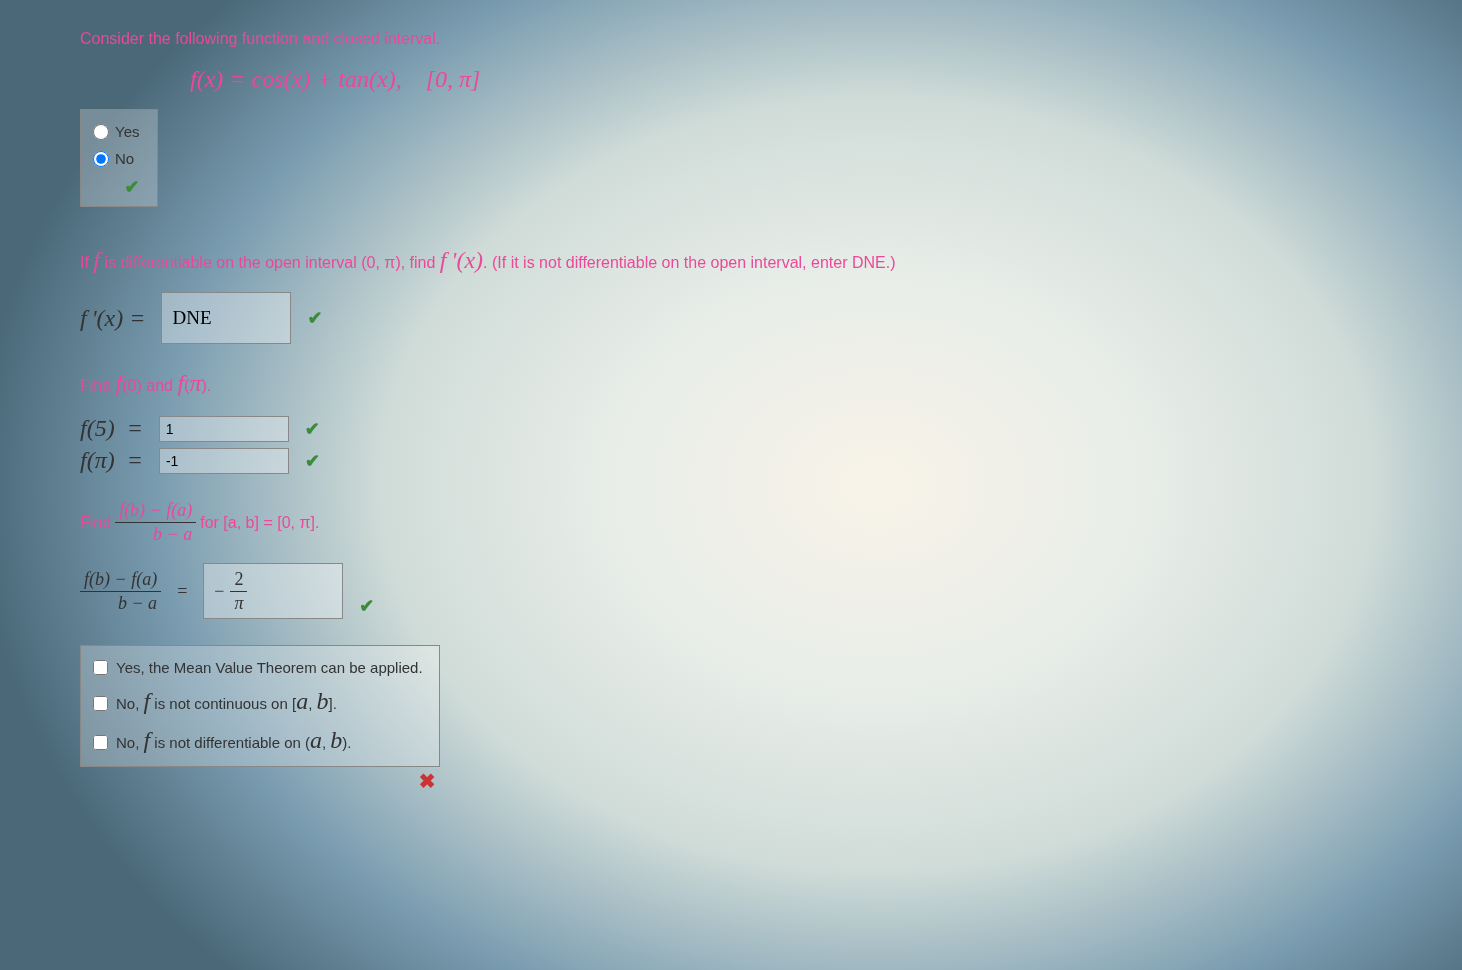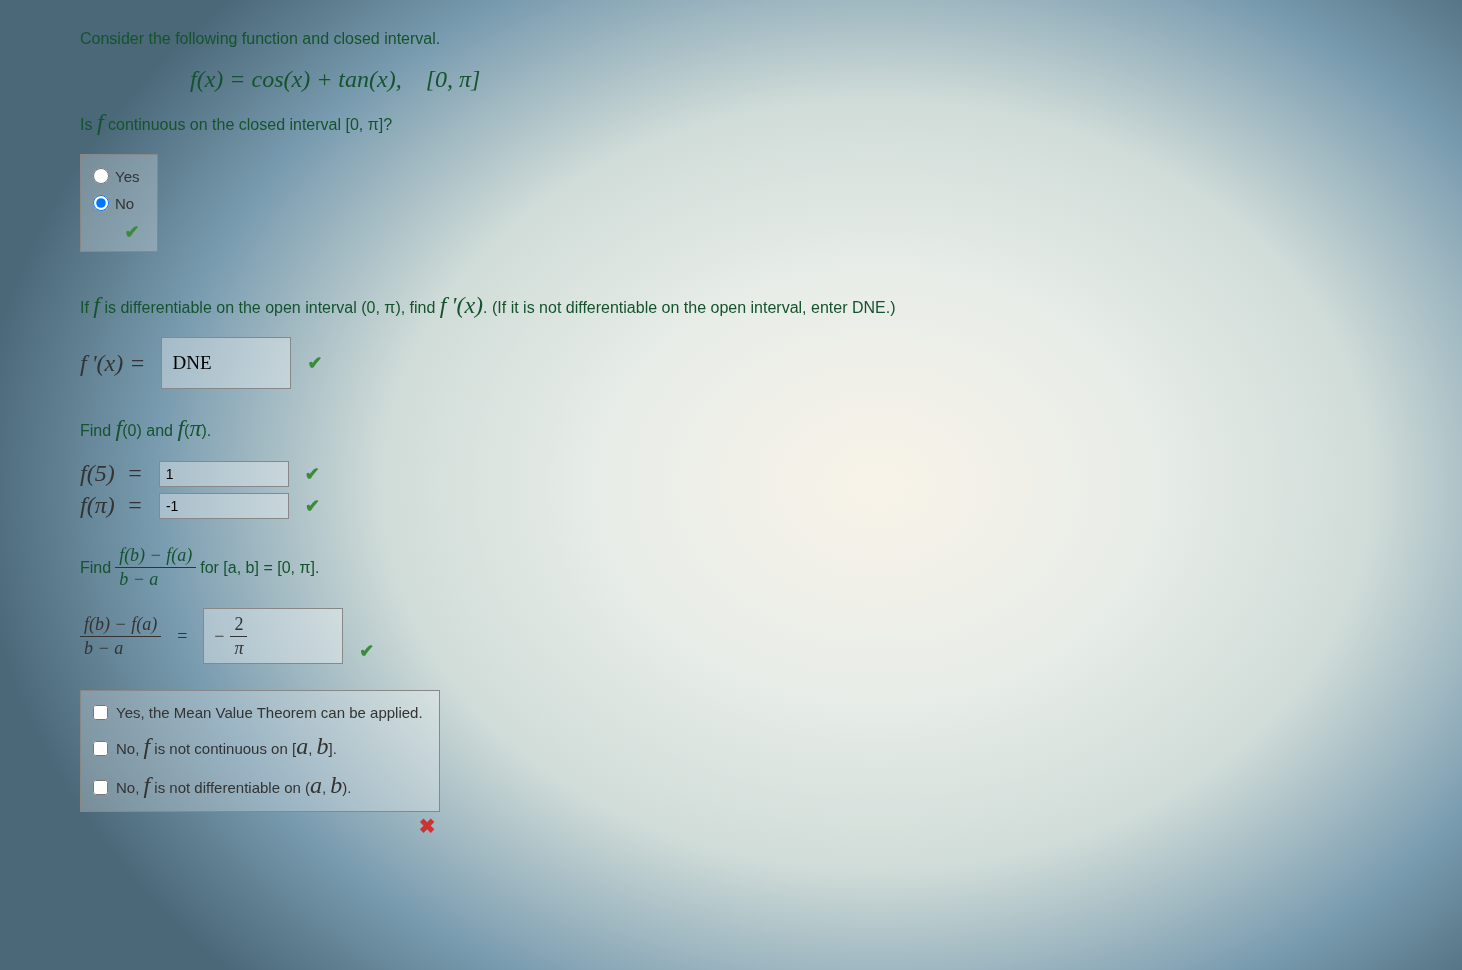--- a/index.html
+++ b/index.html
@@ -15,7 +15,7 @@
       padding: 30px 80px;
       max-width: 1400px;
     }
-    .paragraph { margin-bottom: 18px; color: #14532d; }
+    .paragraph { margin-bottom: 18px; color: #ec4899; }
     .indent { margin-left: 110px; margin-top: 16px; margin-bottom: 16px; }
     .mi { font-style: italic; font-family: 'Times New Roman', serif; font-size: 24px; }
     .mn { font-family: 'Times New Roman', serif; font-size: 18px; }

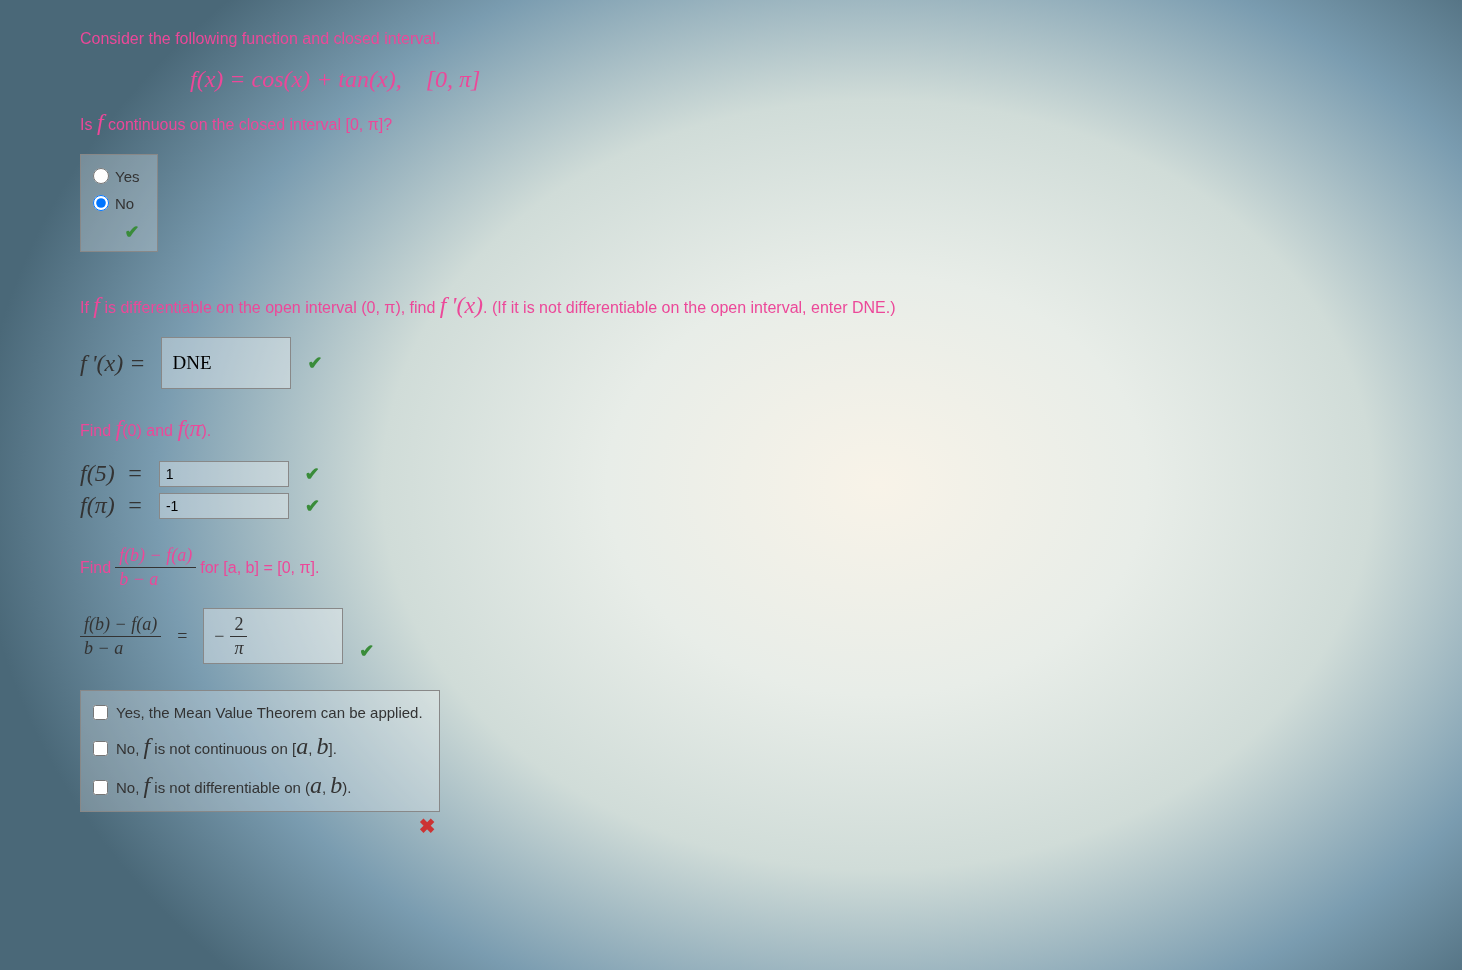--- a/index.html
+++ b/index.html
@@ -68,9 +68,6 @@
   <div class="paragraph">Consider the following function and closed interval.</div>
   <div class="paragraph indent mi">f(x) = cos(x) + tan(x), [0, π]</div>
 
-  <div class="paragraph">
-    <span>Is </span><span class="mi">f</span><span> continuous on the closed interval [0, π]?</span>
-  </div>
 
   <div class="answer-box" style="margin-bottom:30px;">
     <div class="radio-group">

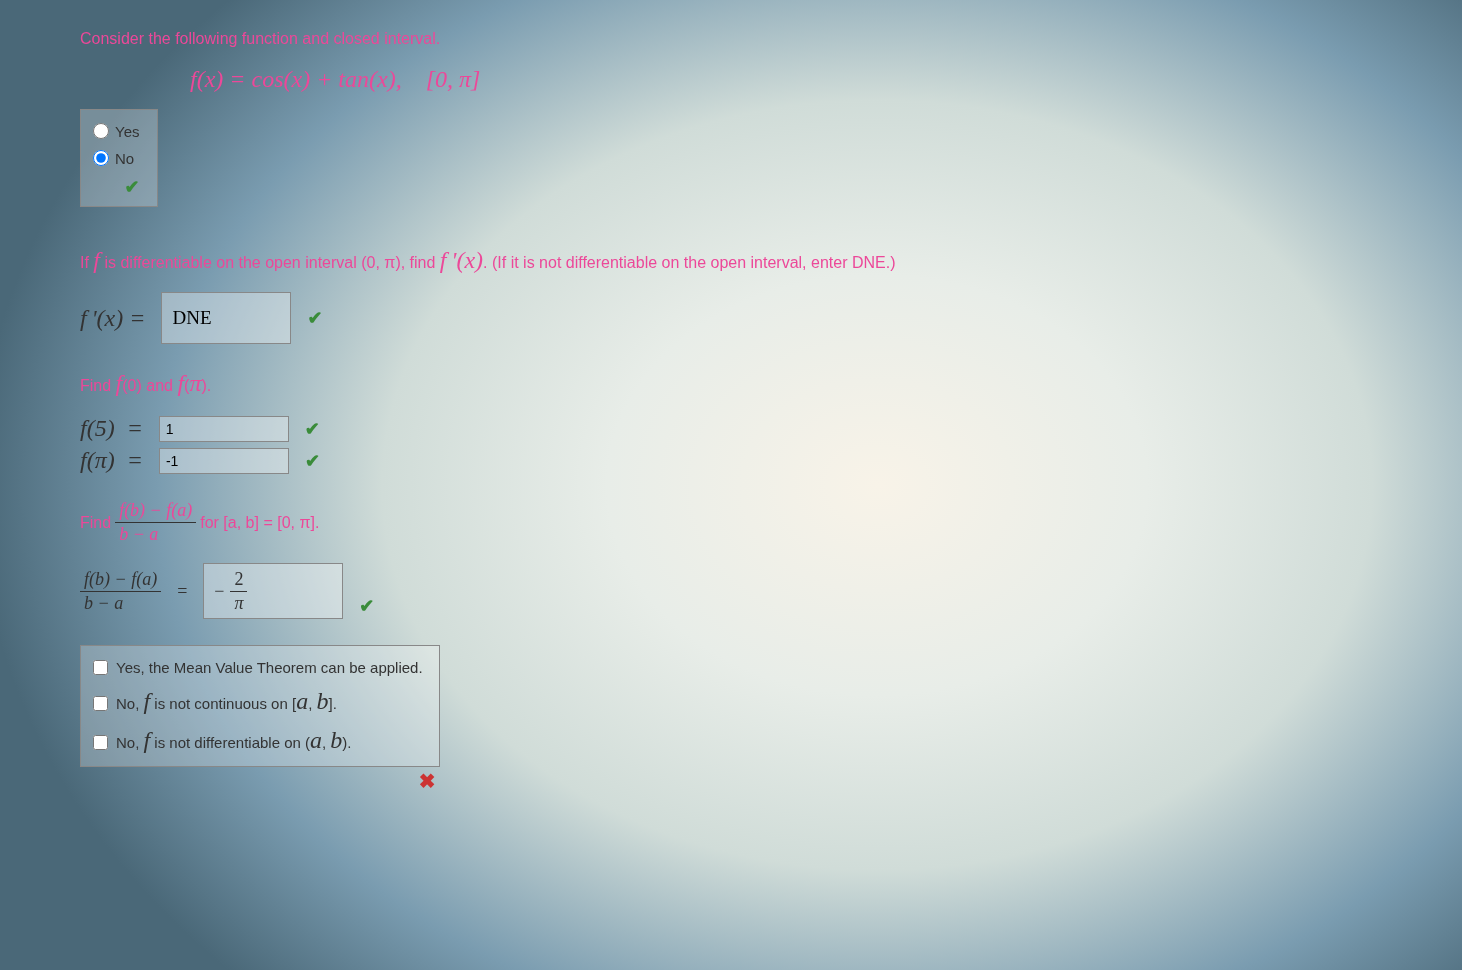--- a/index.html
+++ b/index.html
@@ -28,7 +28,7 @@
       font-size: 15px;
     }
     .radio-group { padding: 8px 16px 4px 10px; }
-    .radio-row { display: flex; align-items: flex-start; padding: 5px 2px; }
+    .radio-row { display: flex; align-items: center; padding: 5px 2px; }
     .radio-row input[type=radio] { width: 16px; height: 16px; margin-right: 6px; cursor: pointer; }
     .feedback-row { padding: 4px 2px; text-align: right; }
     .check-icon { color: #3a8c3a; font-weight: bold; font-size: 18px; display: inline-block; }

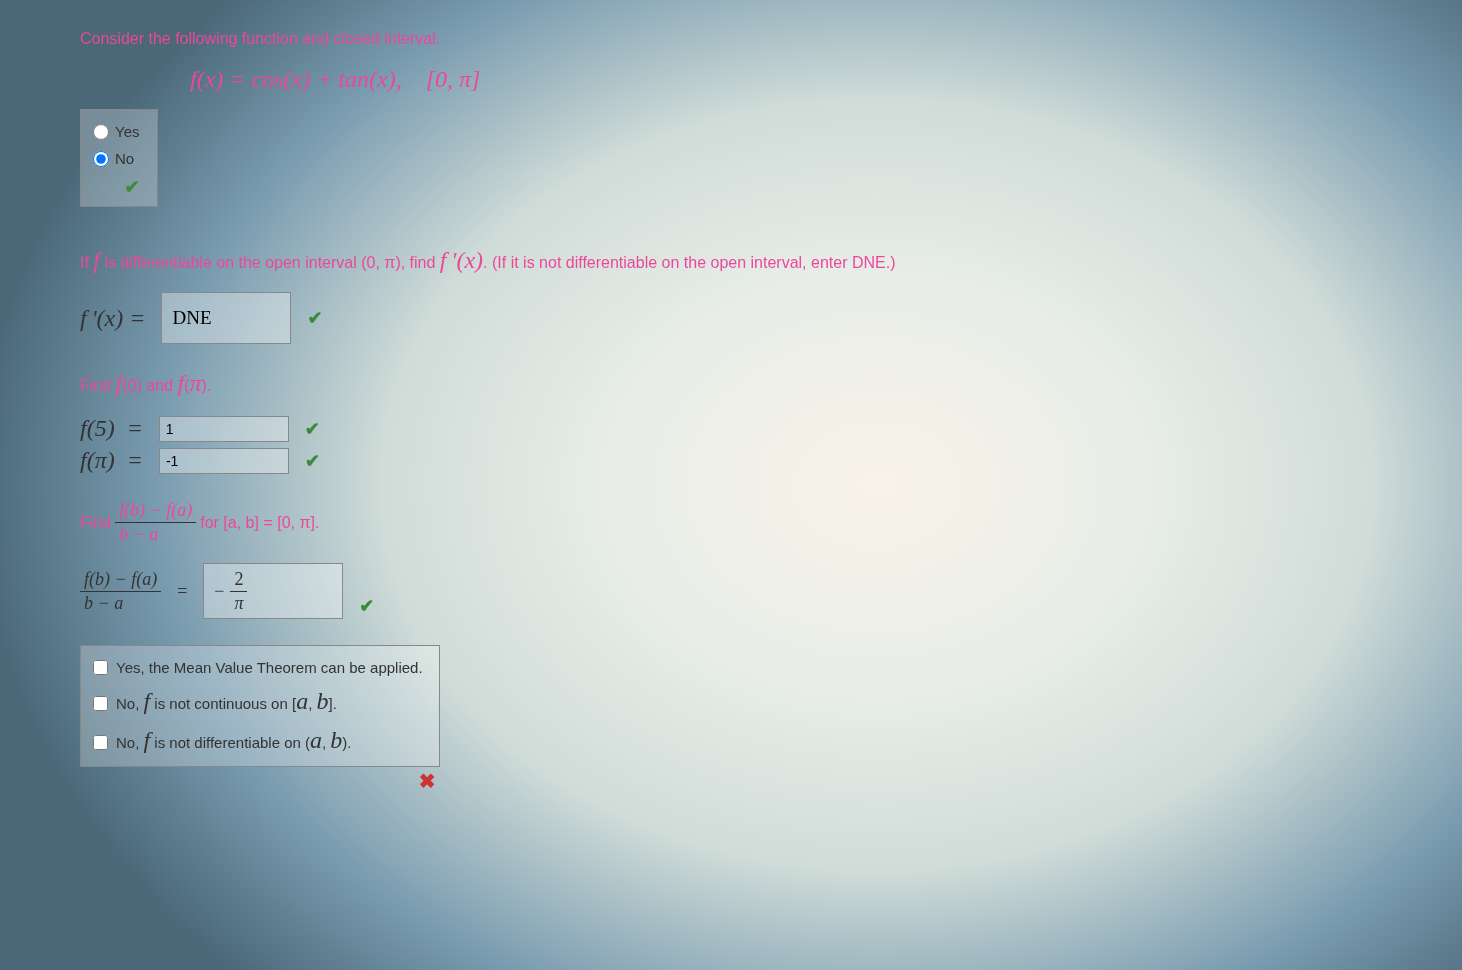--- a/index.html
+++ b/index.html
@@ -49,7 +49,7 @@
     .frac {
       display: inline-block;
       vertical-align: middle;
-      text-align: left;
+      text-align: right;
       font-family: 'Times New Roman', serif;
       font-style: italic;
       font-size: 18px;

